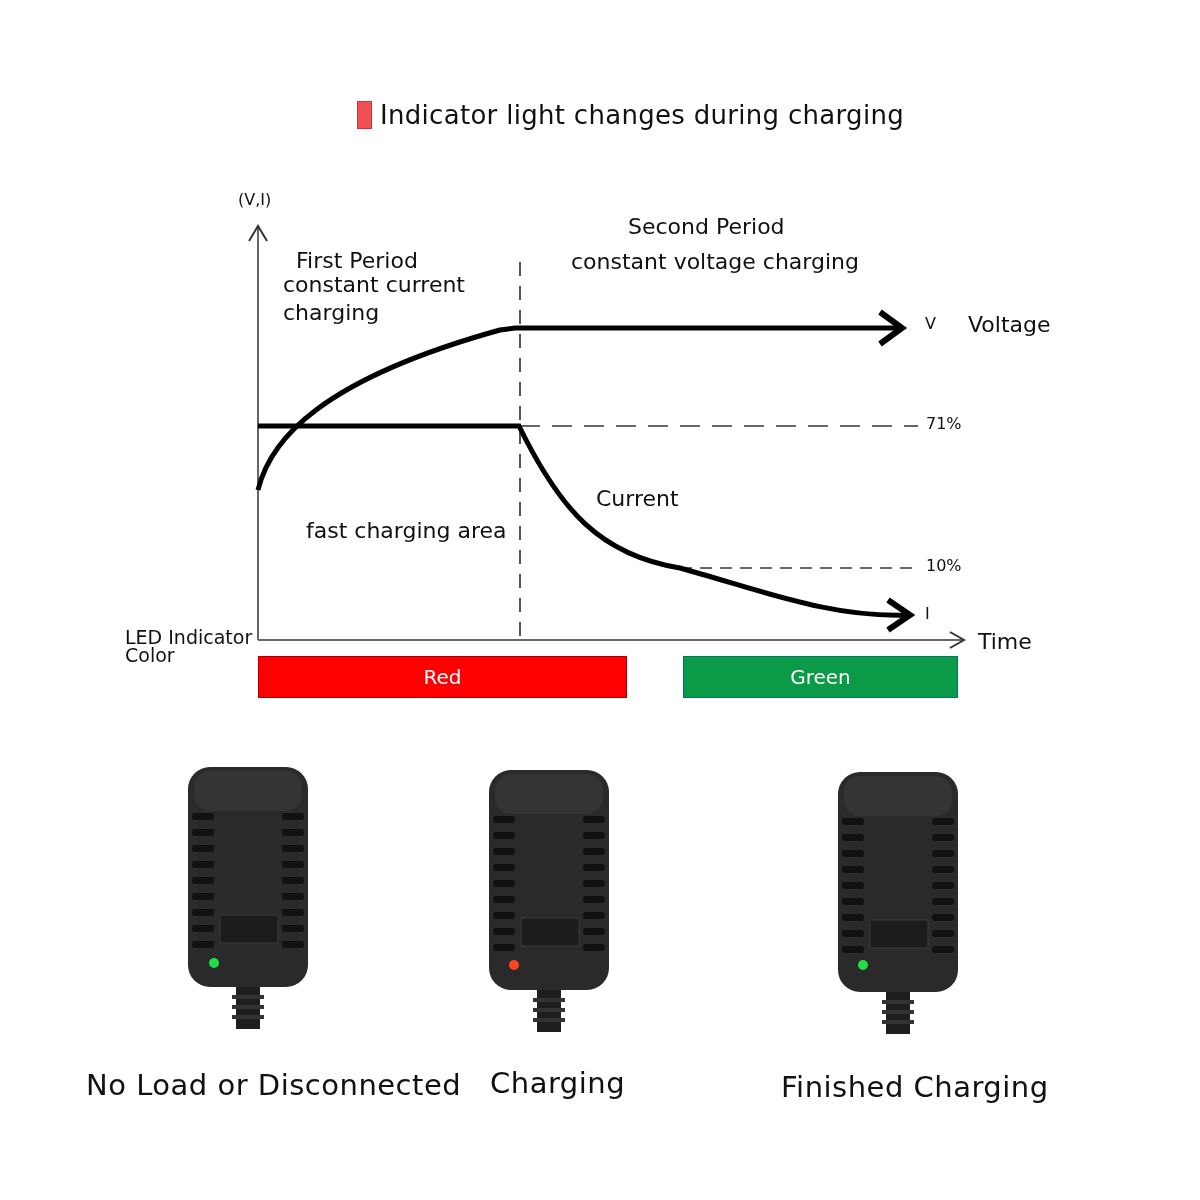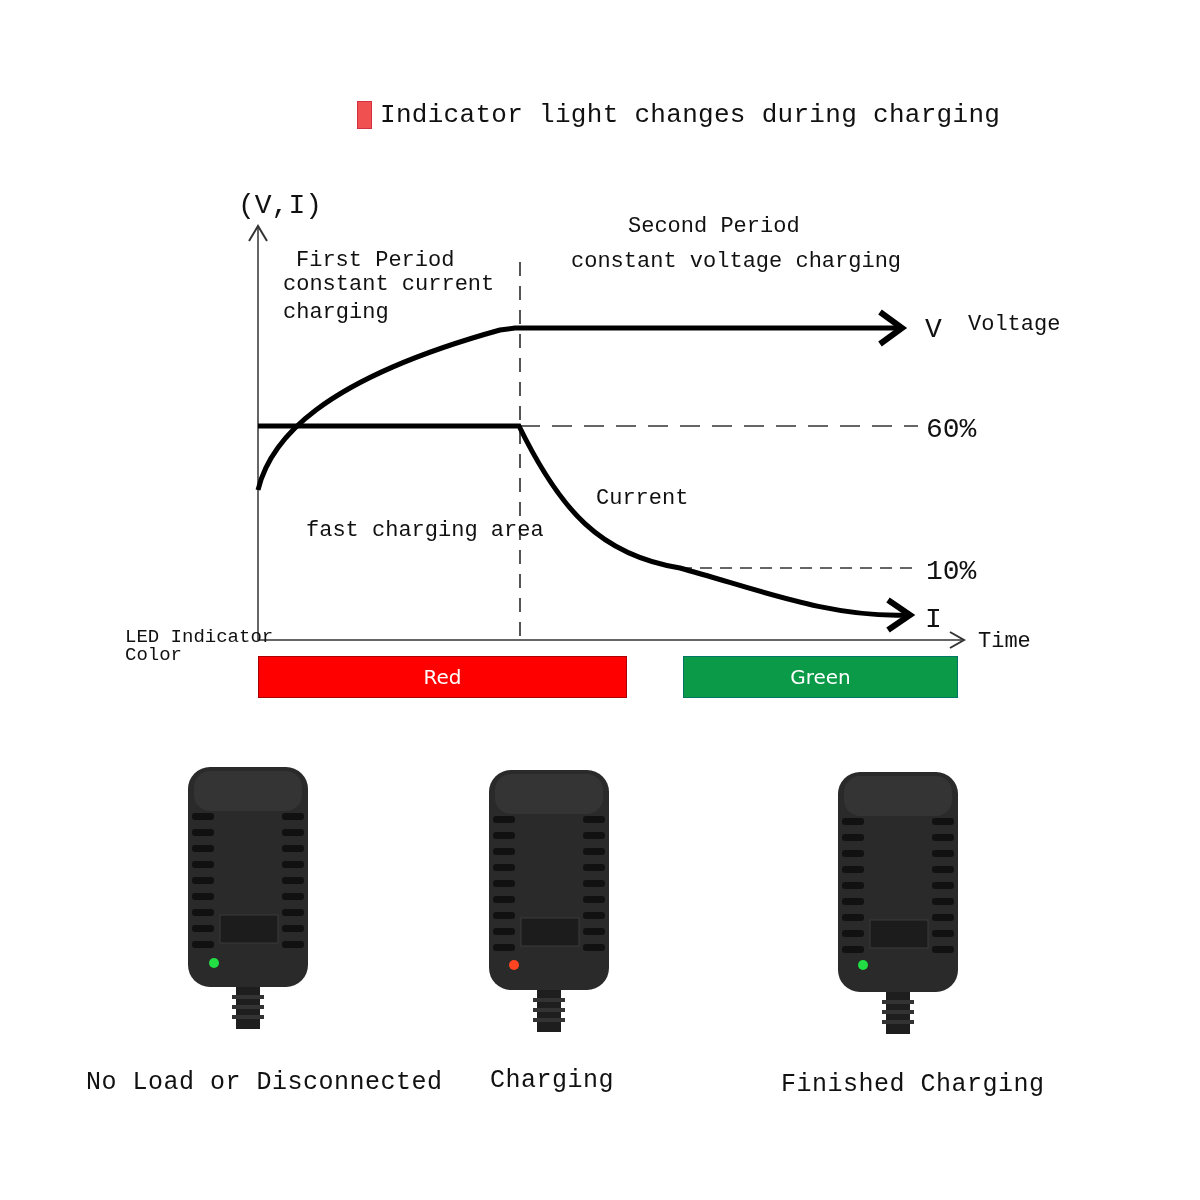--- a/index.html
+++ b/index.html
@@ -5,7 +5,7 @@
   html, body { margin:0; padding:0; background:#ffffff; }
   body { width:1200px; height:1200px; position:relative; overflow:hidden;
          font-family:"DejaVu Sans","Liberation Sans",sans-serif; color:#111; }
-  .abs { position:absolute; white-space:nowrap;font-family:Liberation Mono, monospace; }
+  .abs { position:absolute; white-space:nowrap; }
   .title-wrap { left:357px; top:100px; display:flex; align-items:center; gap:8px; }
   .title-swatch { width:13px; height:26px; background:#f05050; border:1px solid #d03040; }
   .title-text { font-size:26px; letter-spacing:0.3px; }

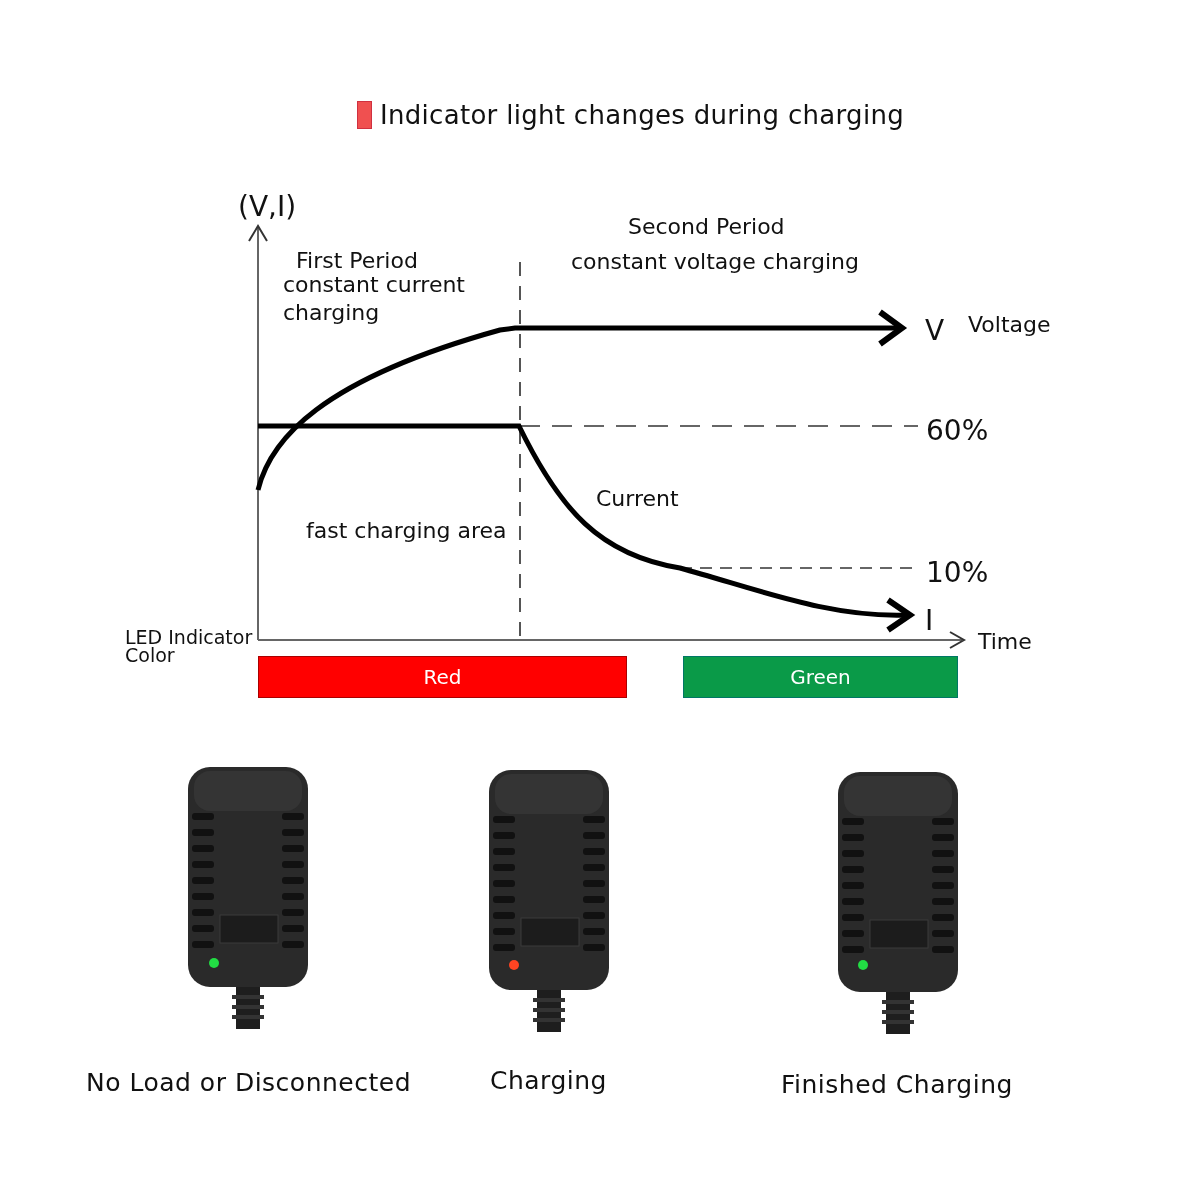--- a/index.html
+++ b/index.html
@@ -11,7 +11,7 @@
   .title-text { font-size:26px; letter-spacing:0.3px; }
   svg.chart { position:absolute; left:0; top:0; }
   .lbl { font-size:22px; line-height:28px; }
-  .small { font-size:28px; }
+  .small { font-size:16px; }
   .led-label { font-size:19px; line-height:34px; }
   .bar { position:absolute; top:656px; height:42px; display:flex; align-items:center;
          justify-content:center; color:#fff; font-size:20px; }

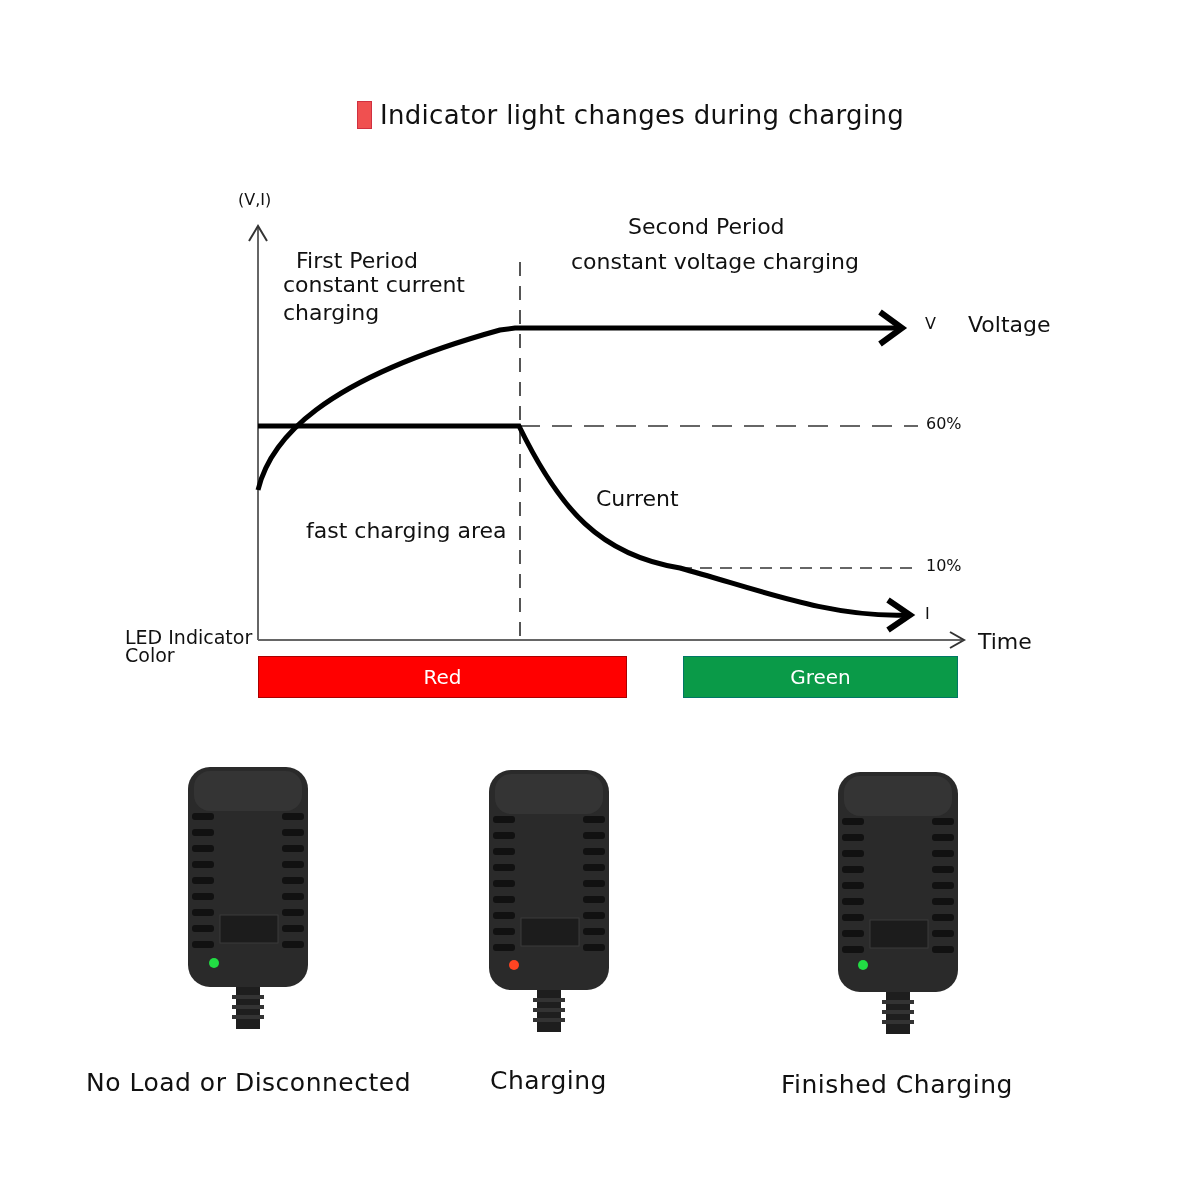--- a/index.html
+++ b/index.html
@@ -57,7 +57,7 @@
 <span class="abs lbl" style="left:571px; top:248px;">constant voltage charging</span>
 <span class="abs small" style="left:925px; top:314px;">V</span>
 <span class="abs lbl" style="left:968px; top:311px;">Voltage</span>
-<span class="abs small" style="left:926px; top:414px;">60%</span>
+<span class="abs small" style="left:926px; top:414px;">71%</span>
 <span class="abs lbl" style="left:596px; top:485px;">Current</span>
 <span class="abs lbl" style="left:277px; top:517px;margin-left:29px;">fast charging area</span>
 <span class="abs small" style="left:926px; top:556px;">10%</span>

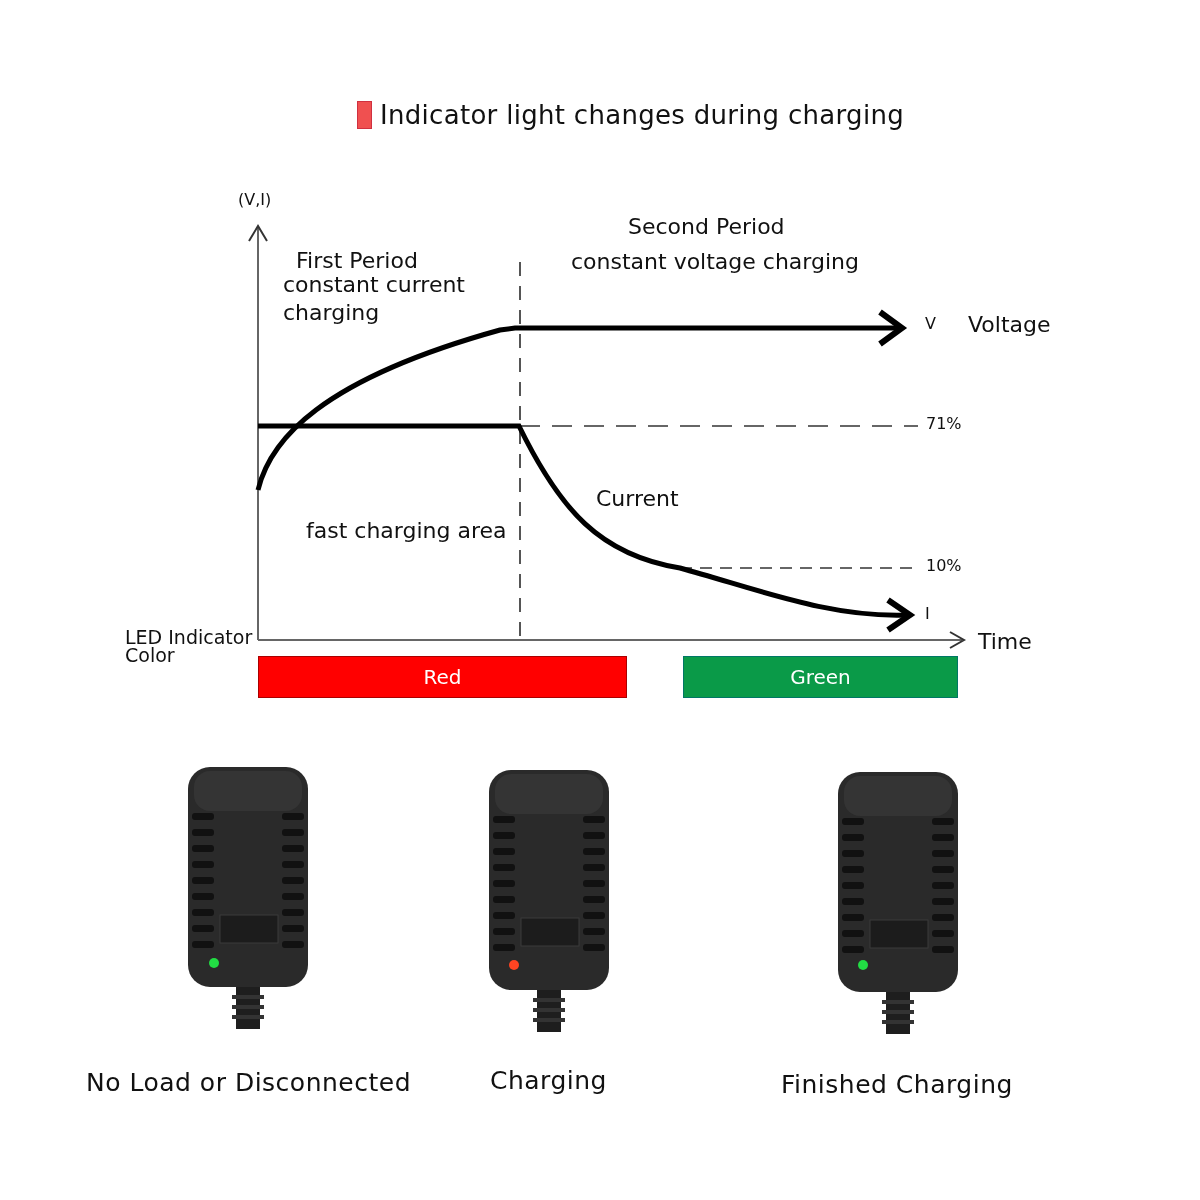--- a/index.html
+++ b/index.html
@@ -18,7 +18,7 @@
   .bar.red { left:258px; width:369px; background:#ff0000; border:1px solid #a00; box-sizing:border-box; }
   .bar.green { left:683px; width:275px; background:#0a9a48; border:1px solid #076; box-sizing:border-box; }
   .adapter { position:absolute; }
-  .caption { font-size:25px; letter-spacing:0.5px; }
+  .caption { font-size:29px; letter-spacing:0.5px; }
 </style>
 </head>
 <body>

